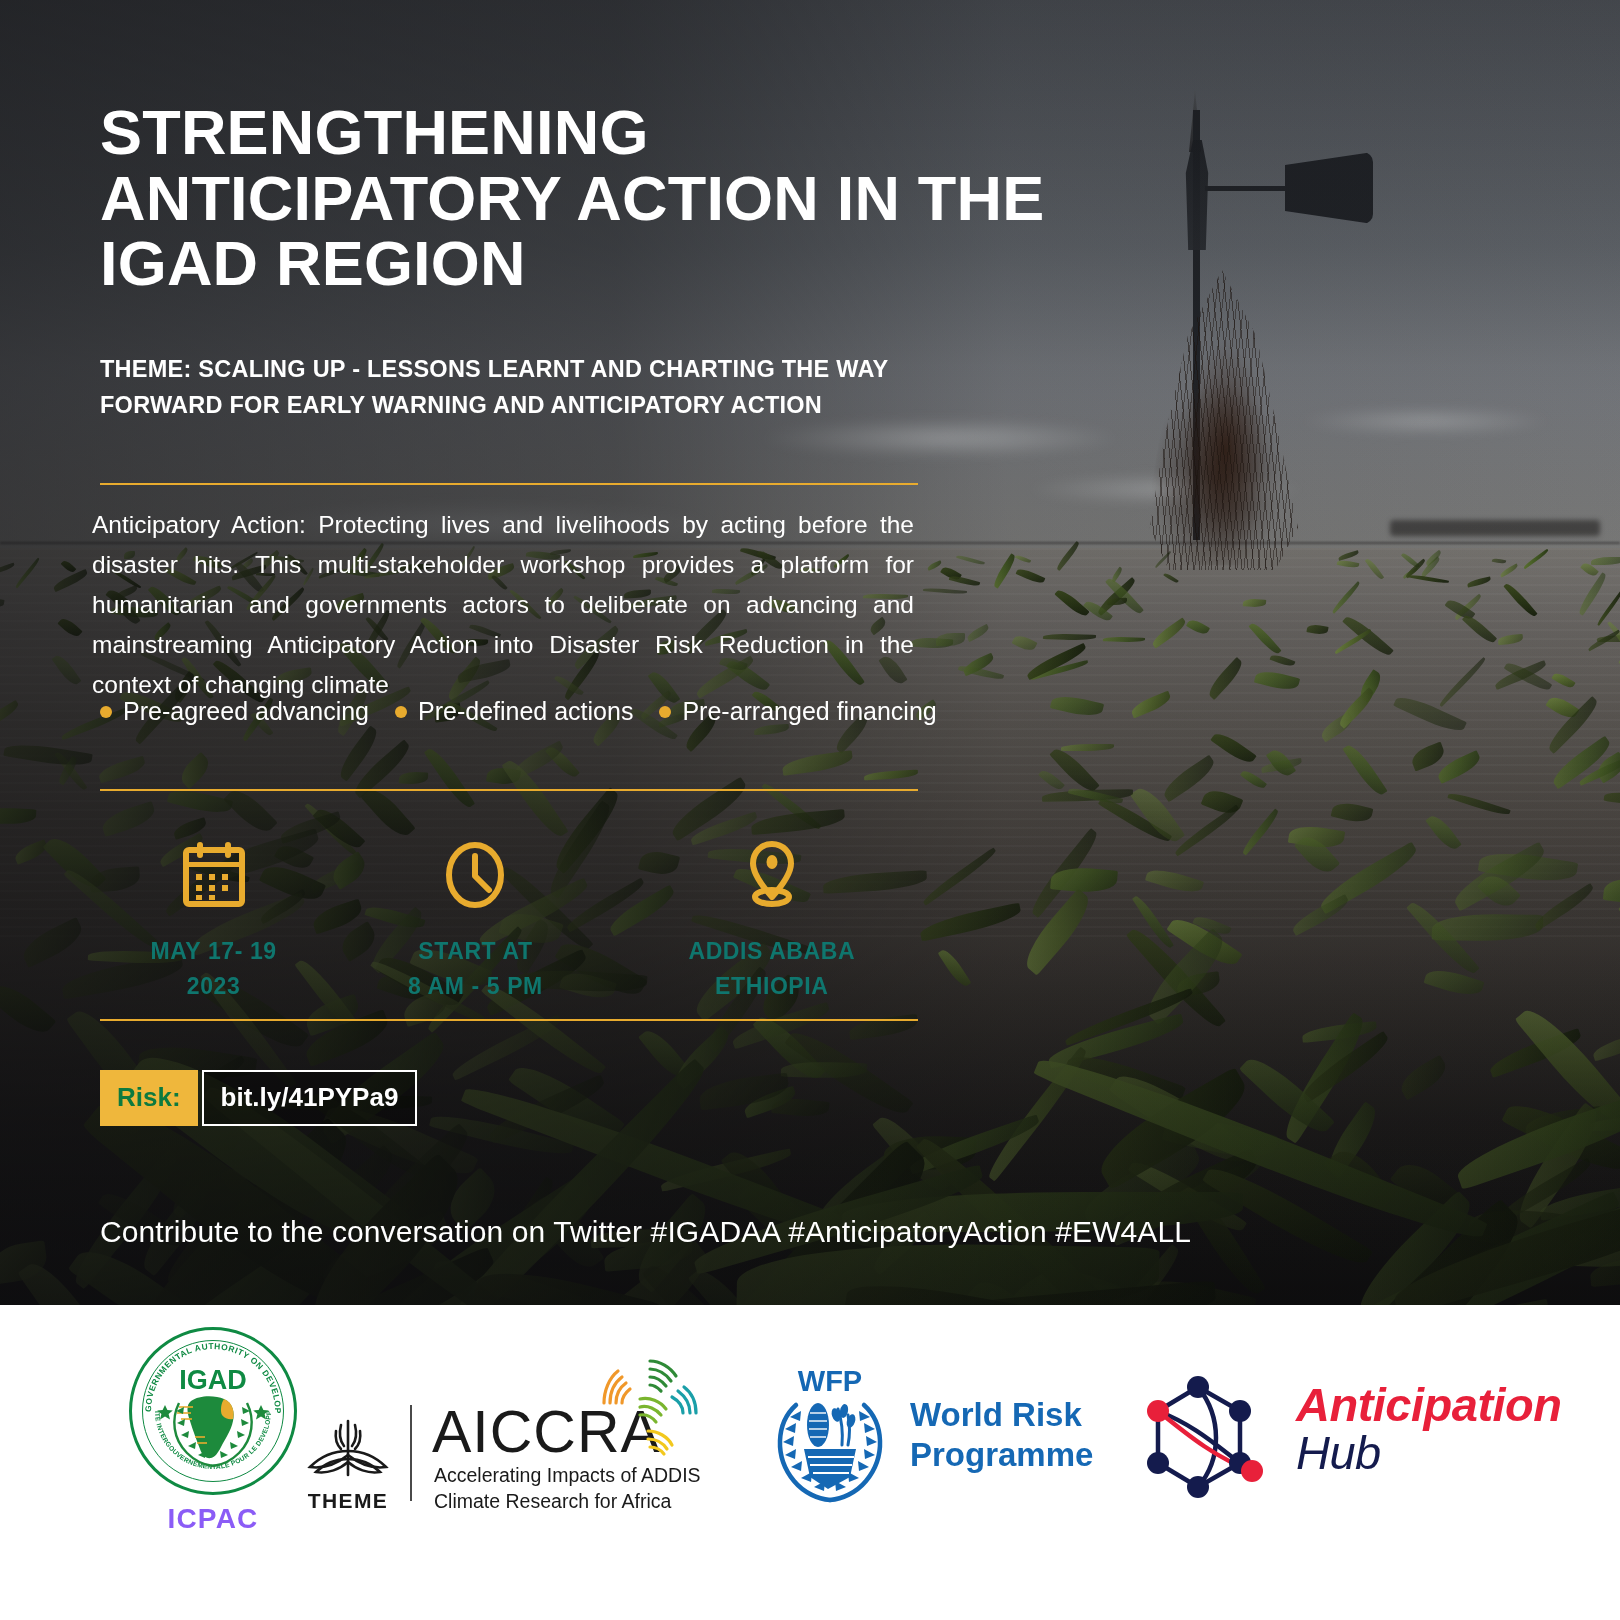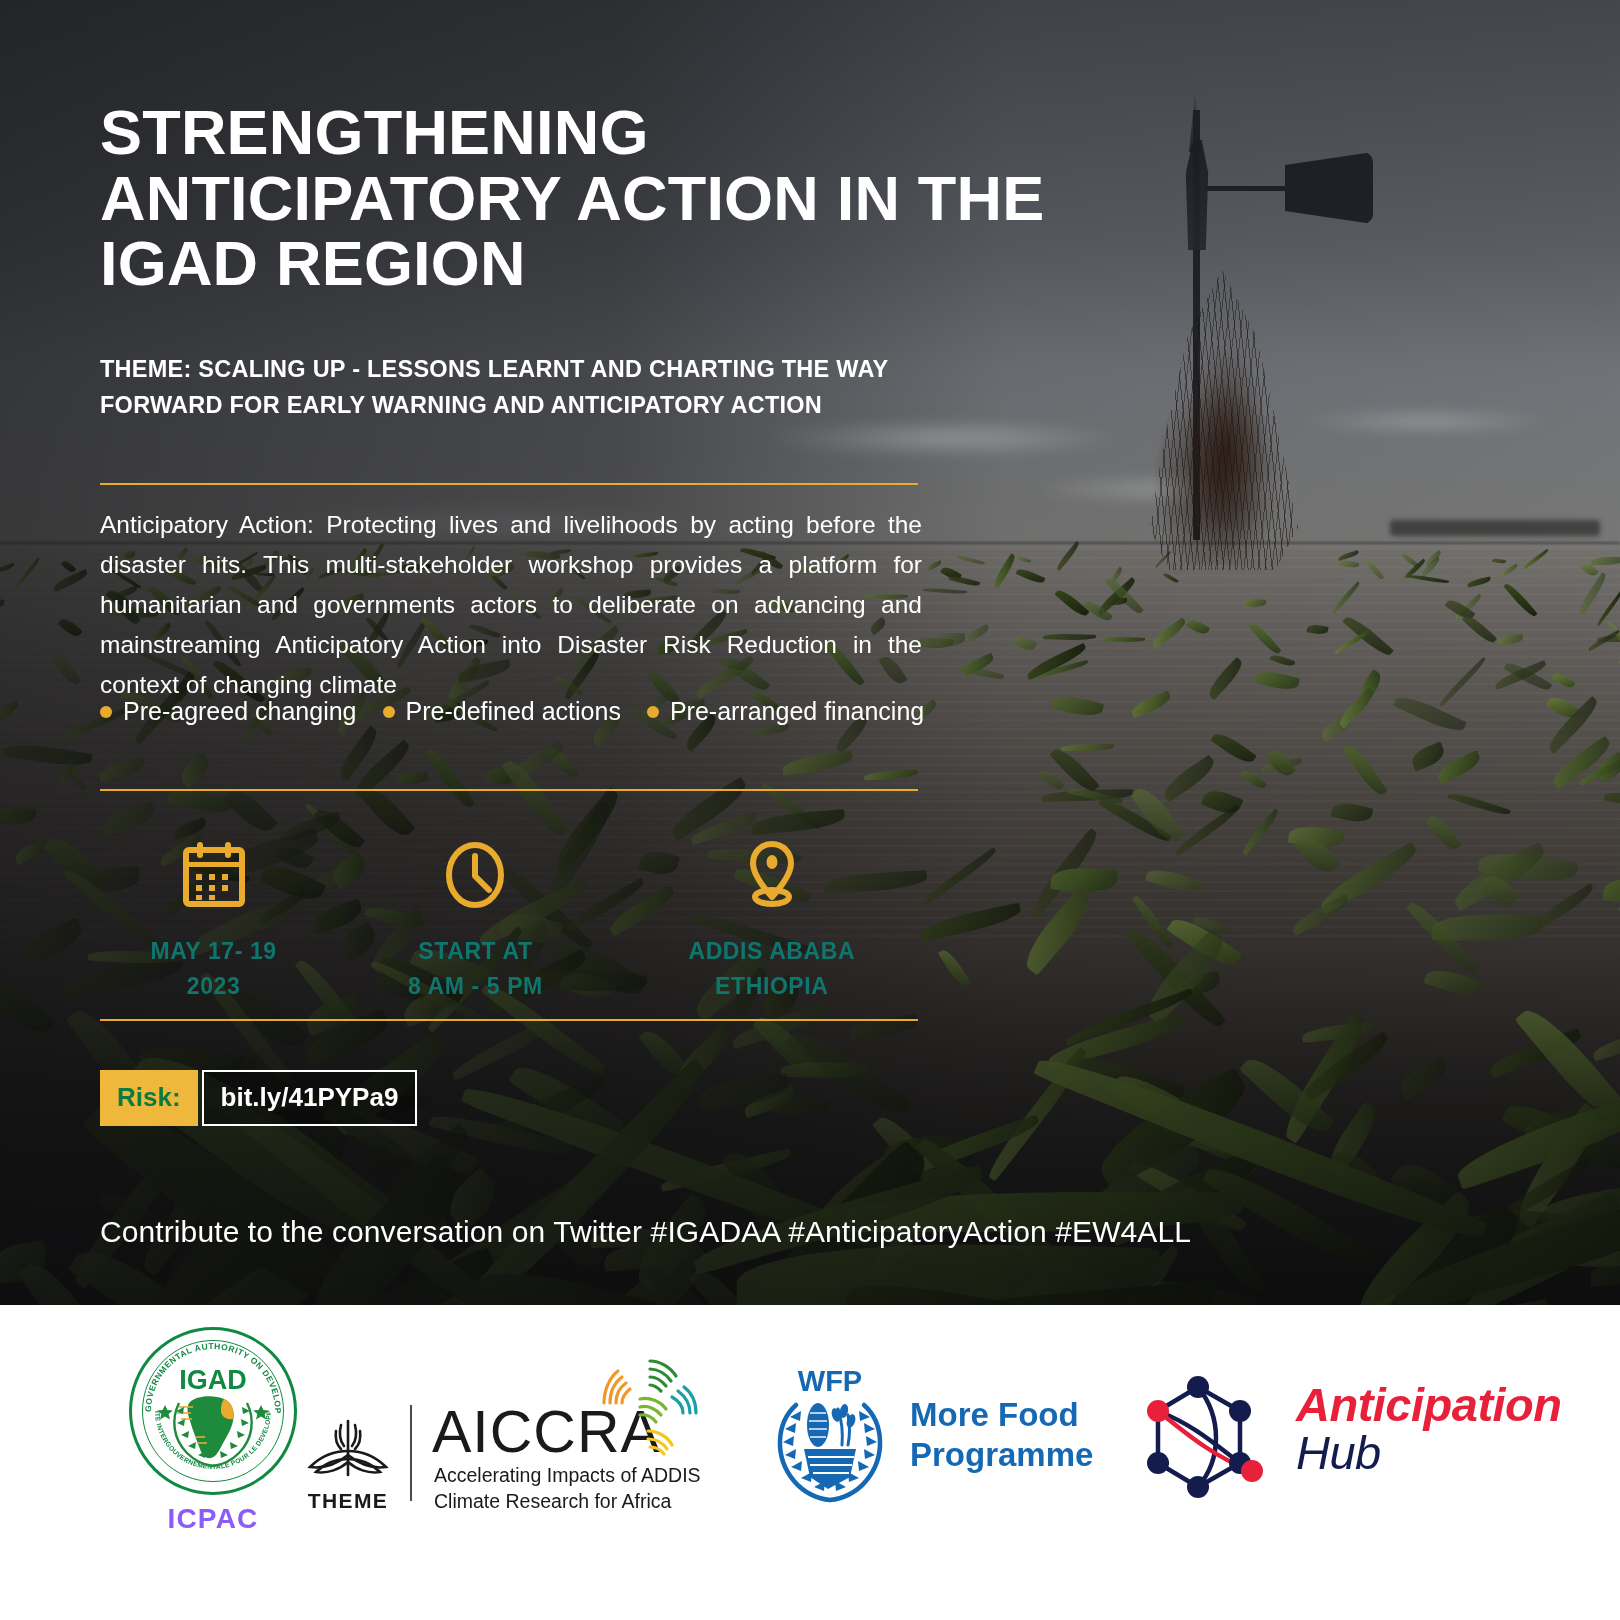--- a/index.html
+++ b/index.html
@@ -129,7 +129,7 @@
   .rule-3 { left:100px; top:1019px; width:818px; }
 
   .body-copy {
-    position:absolute; left:100px; top:505px; width:822px;
+    position:absolute; left:92px; top:505px; width:822px;
     color:#ffffff; font-size:24.5px; line-height:1.63; text-align:justify;
   }
 

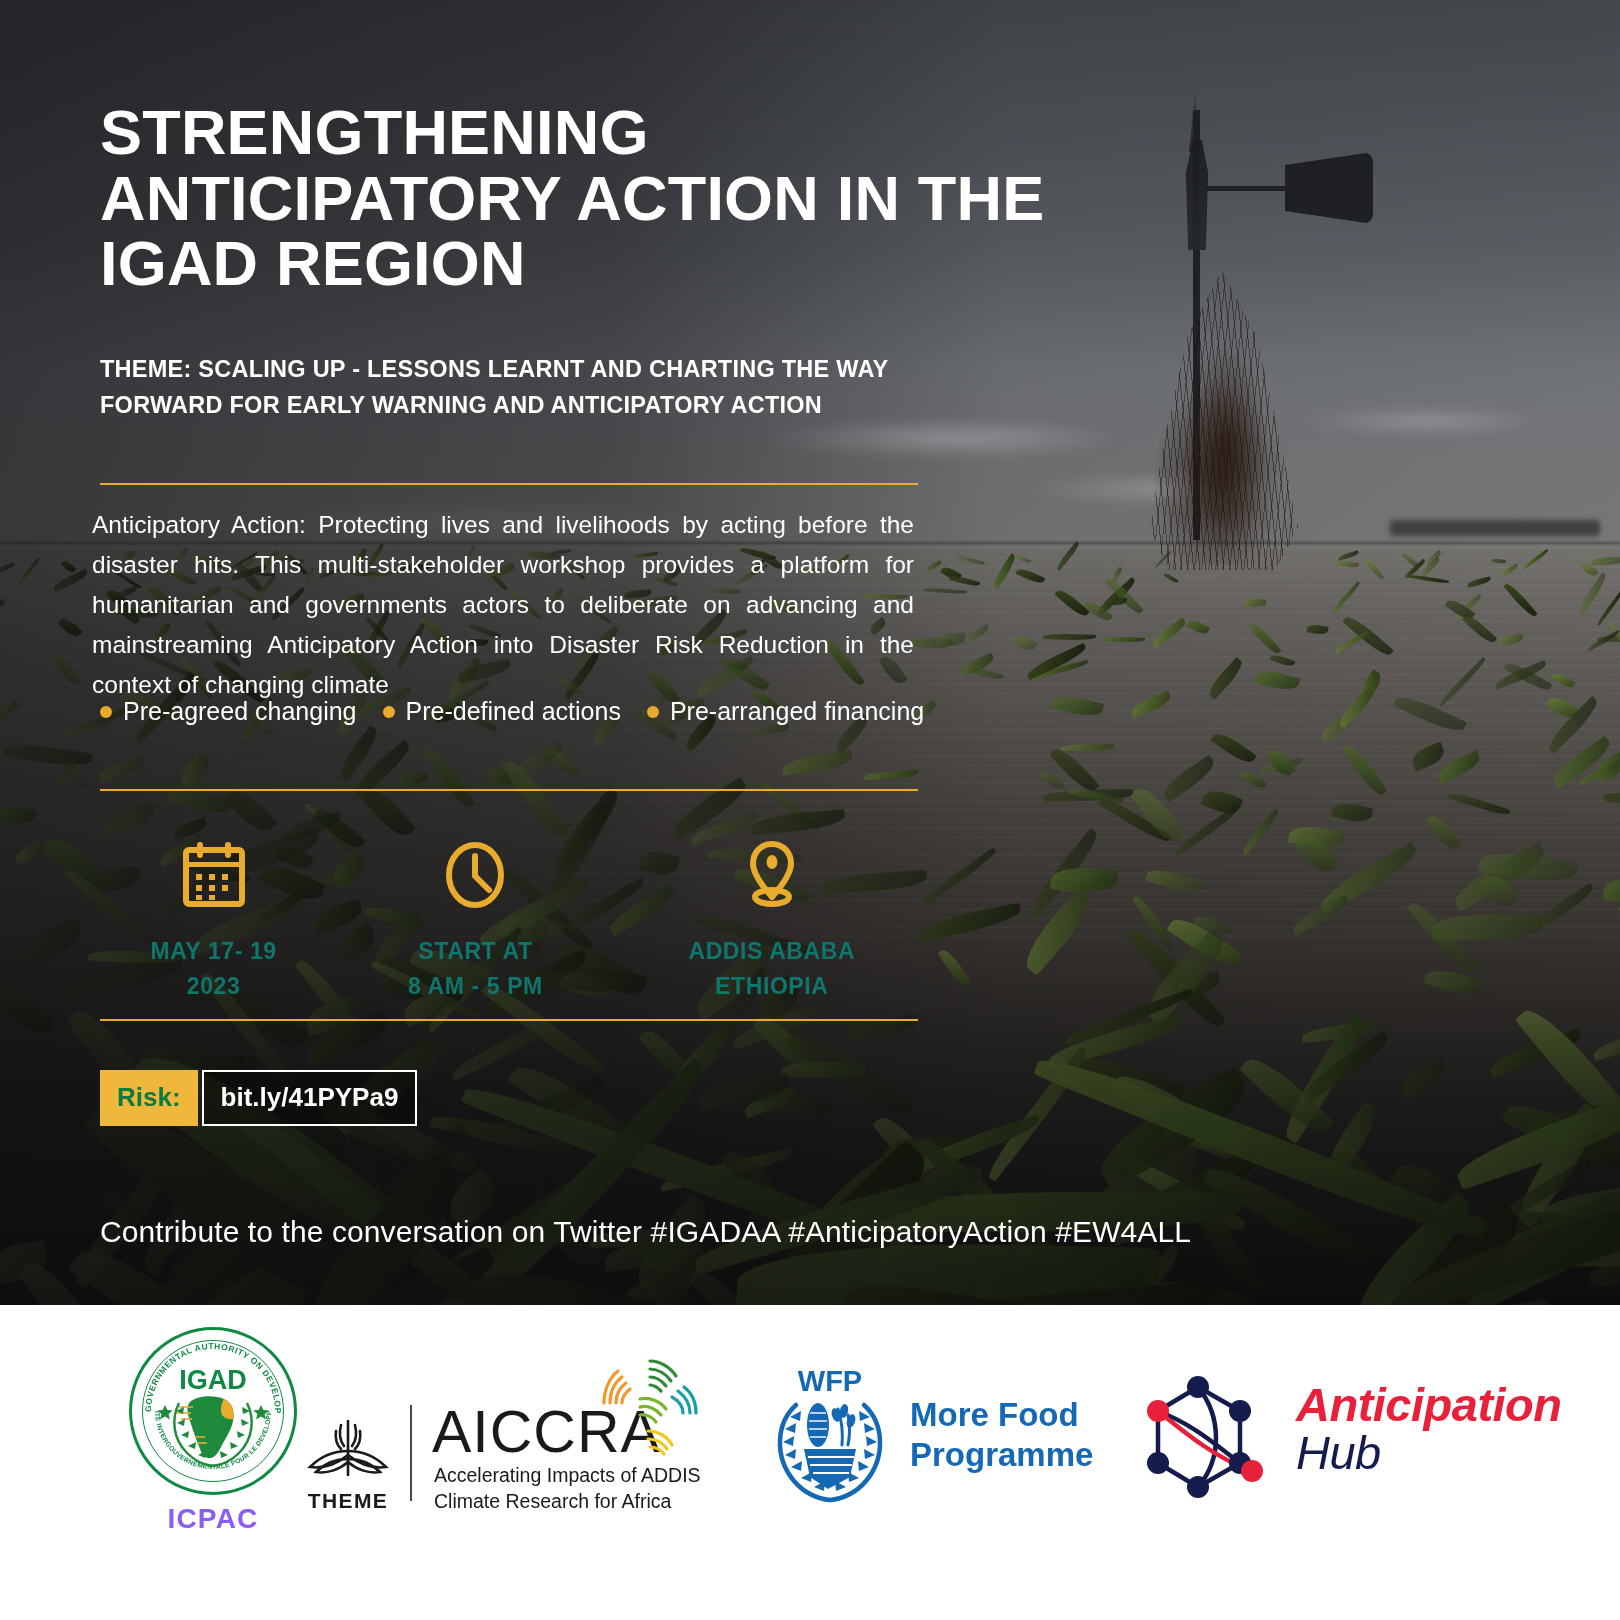--- a/index.html
+++ b/index.html
@@ -700,7 +700,7 @@
     <div class="bullets">
       <div class="bullet">
         <span class="dot"></span>
-        <span>Pre-agreed changing</span>
+        <span>Pre-agreed advancing</span>
       </div>
       <div class="bullet">
         <span class="dot"></span>

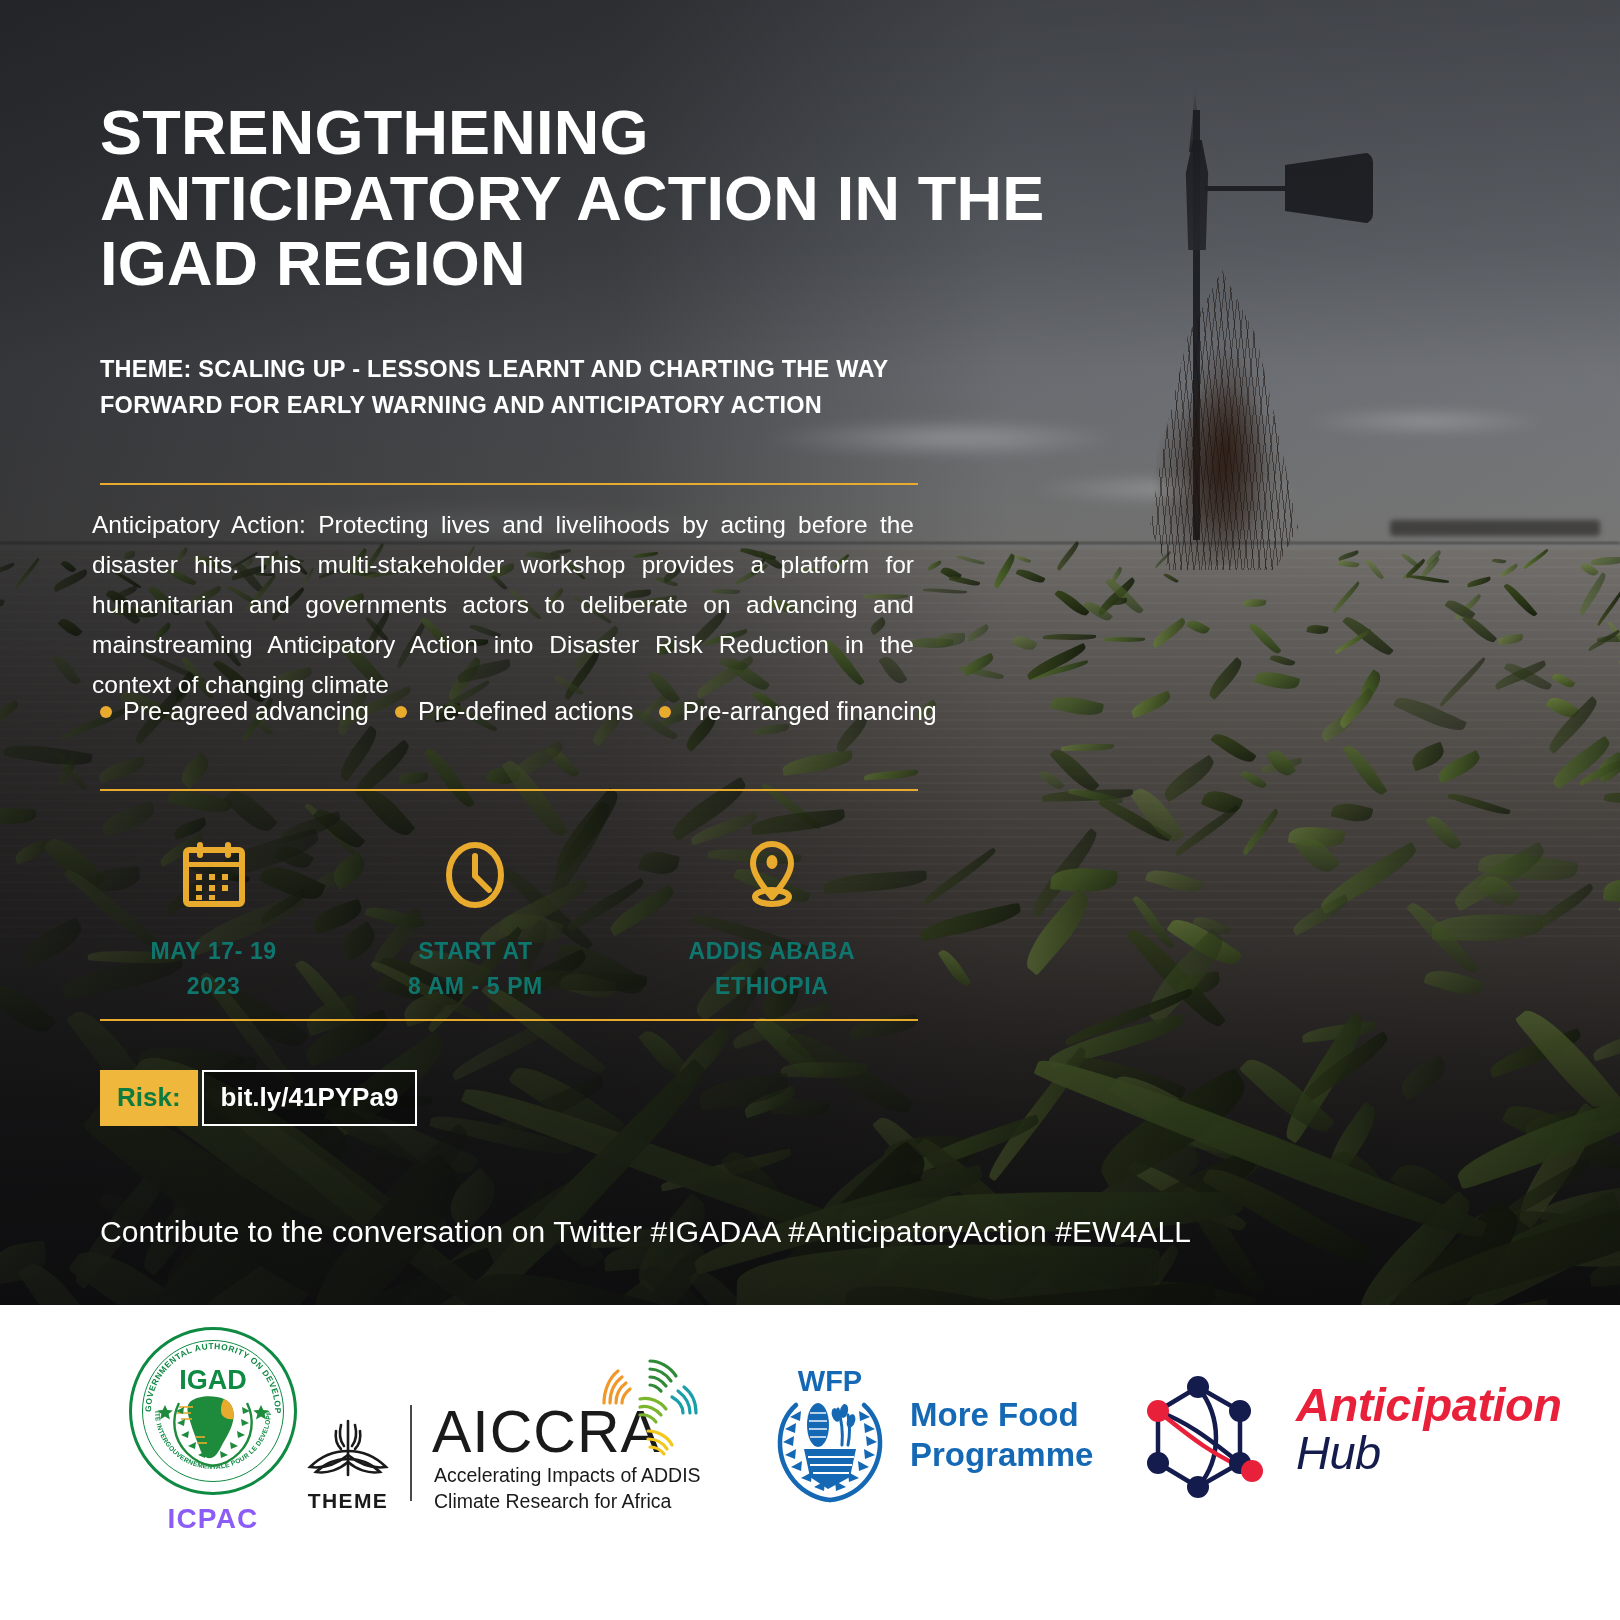--- a/index.html
+++ b/index.html
@@ -938,7 +938,7 @@
         </g>
       </svg>
       <div class="wfp-words">
-        <div>More Food</div>
+        <div>World Risk</div>
         <div>Programme</div>
       </div>
     </div>

